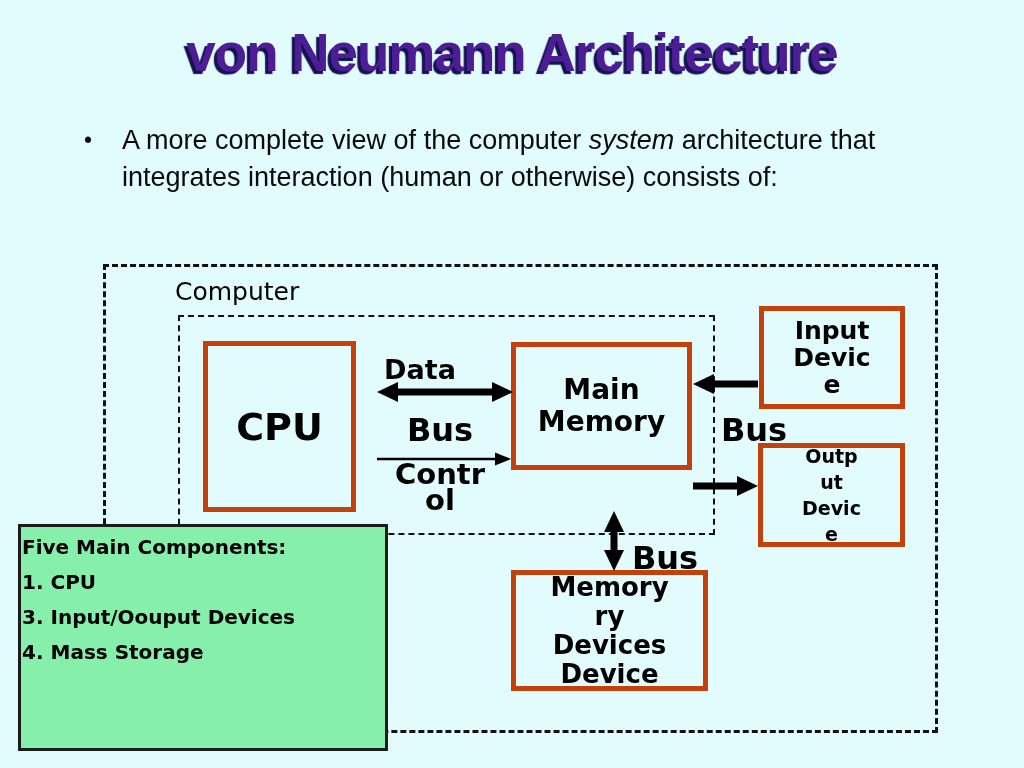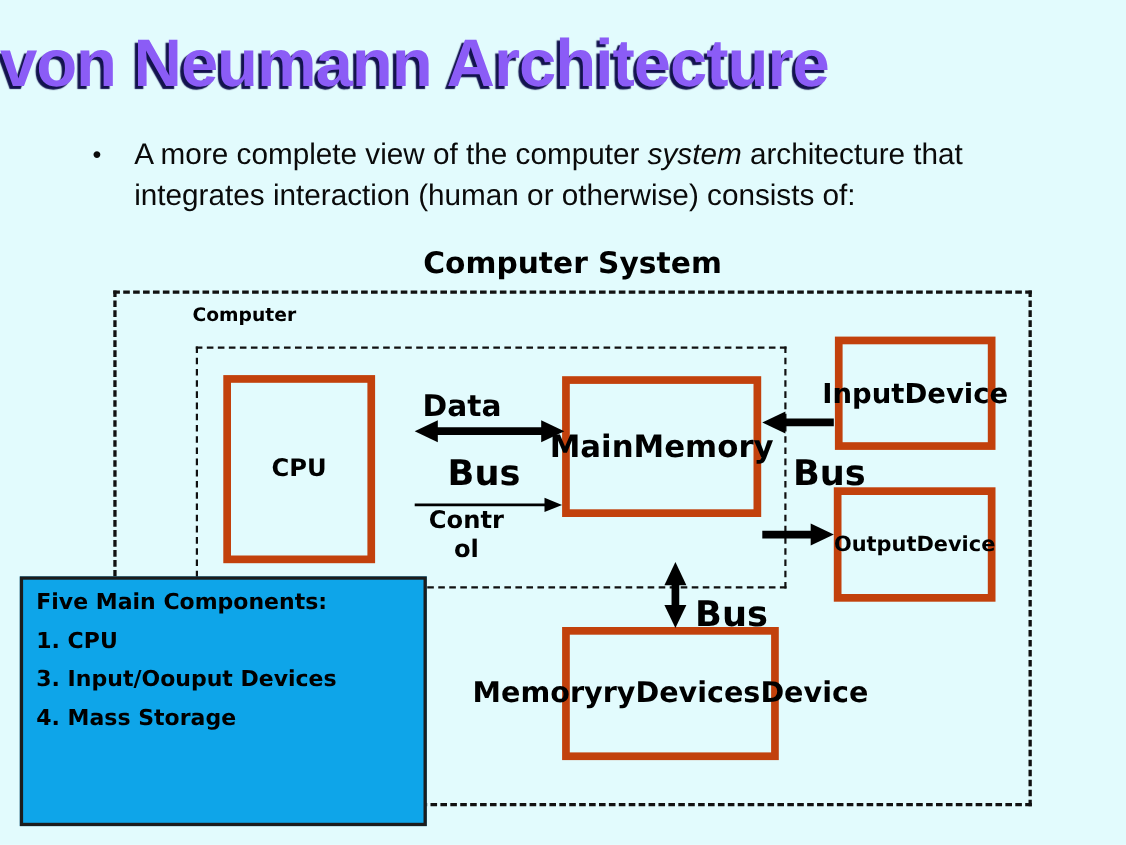--- a/index.html
+++ b/index.html
@@ -12,9 +12,10 @@
   
   .title {
     position:absolute; top:22px; left:0; width:100%;
+    text-align:center;
     font-family:"Liberation Sans", sans-serif;
-    font-weight:bold; font-size:61px; letter-spacing:-1px;
-    color:#8b5cf6;
+    font-weight:bold; font-size:53px; letter-spacing:-1px;
+    color:#4c1d95;
     text-shadow:-3px 3px 1px #13134E;
   }
   

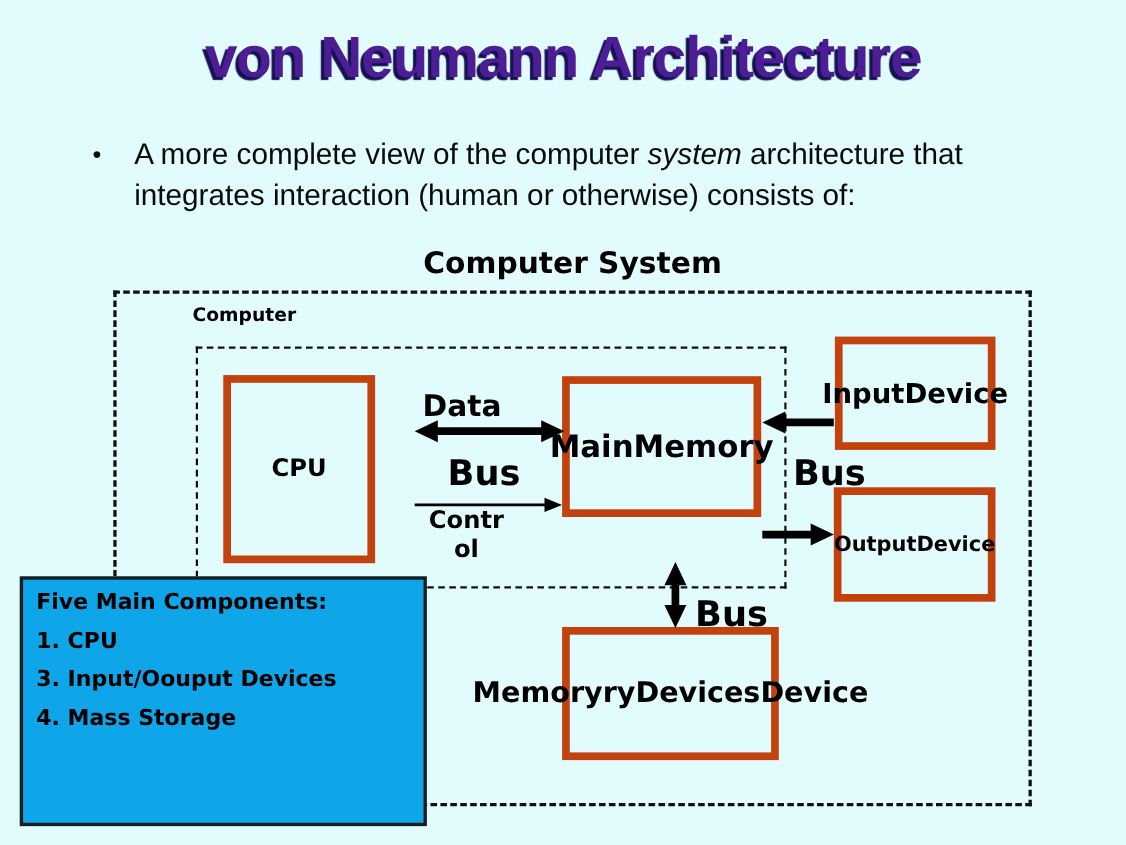--- a/index.html
+++ b/index.html
@@ -88,7 +88,6 @@
     <span><span>A more complete view of the computer </span><em>system</em><span> architecture that integrates interaction (human or otherwise) consists of:</span></span>
   </div>
 
-  <div class="cs-label">Computer System</div>
   <div class="outer-box"></div>
 
   <div class="computer-label">Computer</div>

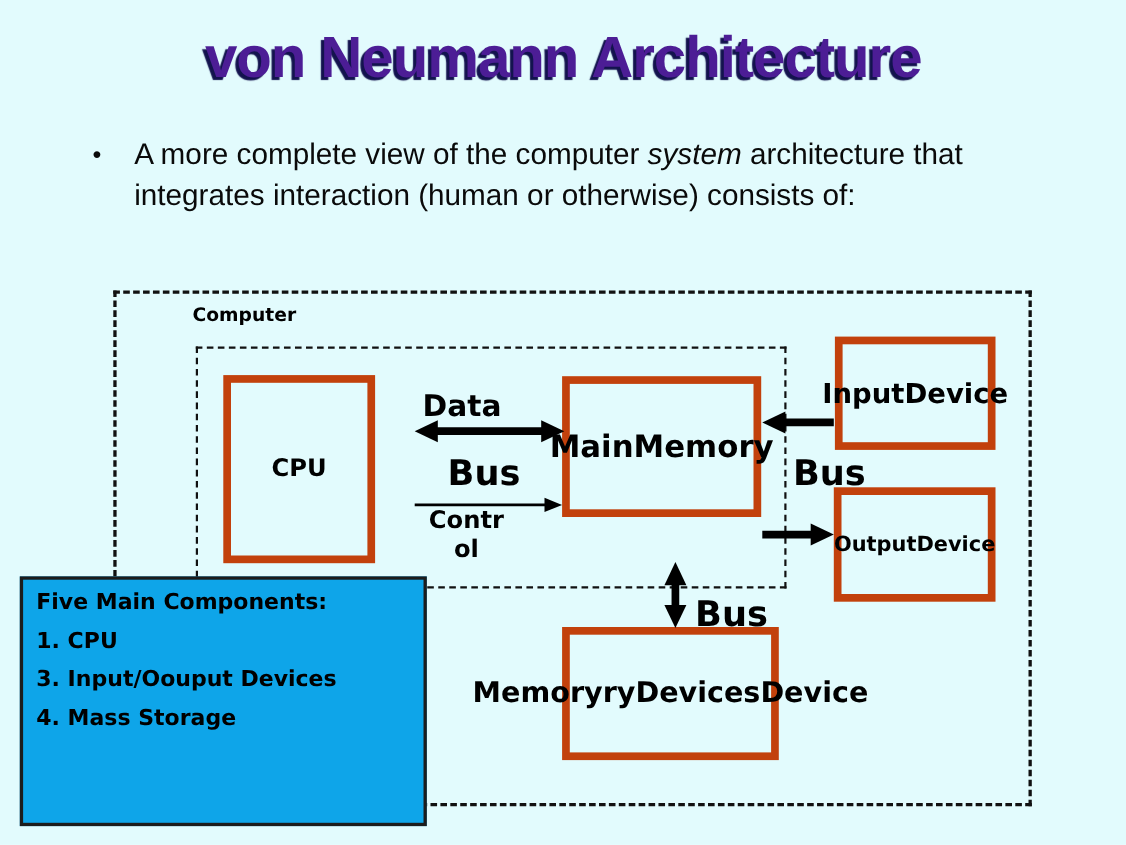--- a/index.html
+++ b/index.html
@@ -34,7 +34,7 @@
   }
   .computer-label {
     position:absolute; left:175px; top:277px;
-    font-weight:bold; font-size:17px;
+    font-weight:normal; font-size:25px;
   }
   
   .outer-box {

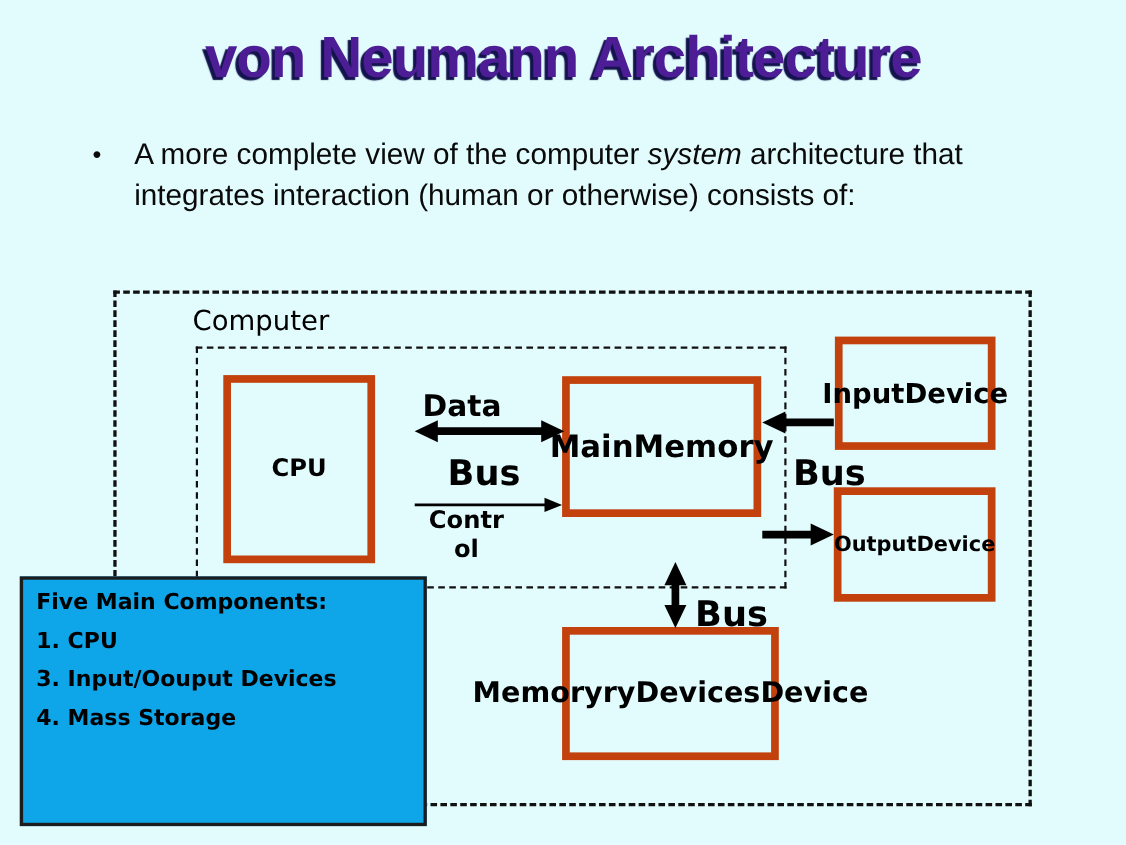--- a/index.html
+++ b/index.html
@@ -47,8 +47,8 @@
   }
   
   .dbox {
-    position:absolute; border:7px solid #c2410c;
-    display:flex; flex-direction:row; align-items:center; justify-content:center;
+    position:absolute; border:5px solid #c2410c;
+    display:flex; flex-direction:column; align-items:center; justify-content:center;
     text-align:center; font-weight:bold;
   }
   #cpu     { left:203px; top:341px; width:138px; height:171px; font-size:22px;text-align:right; }

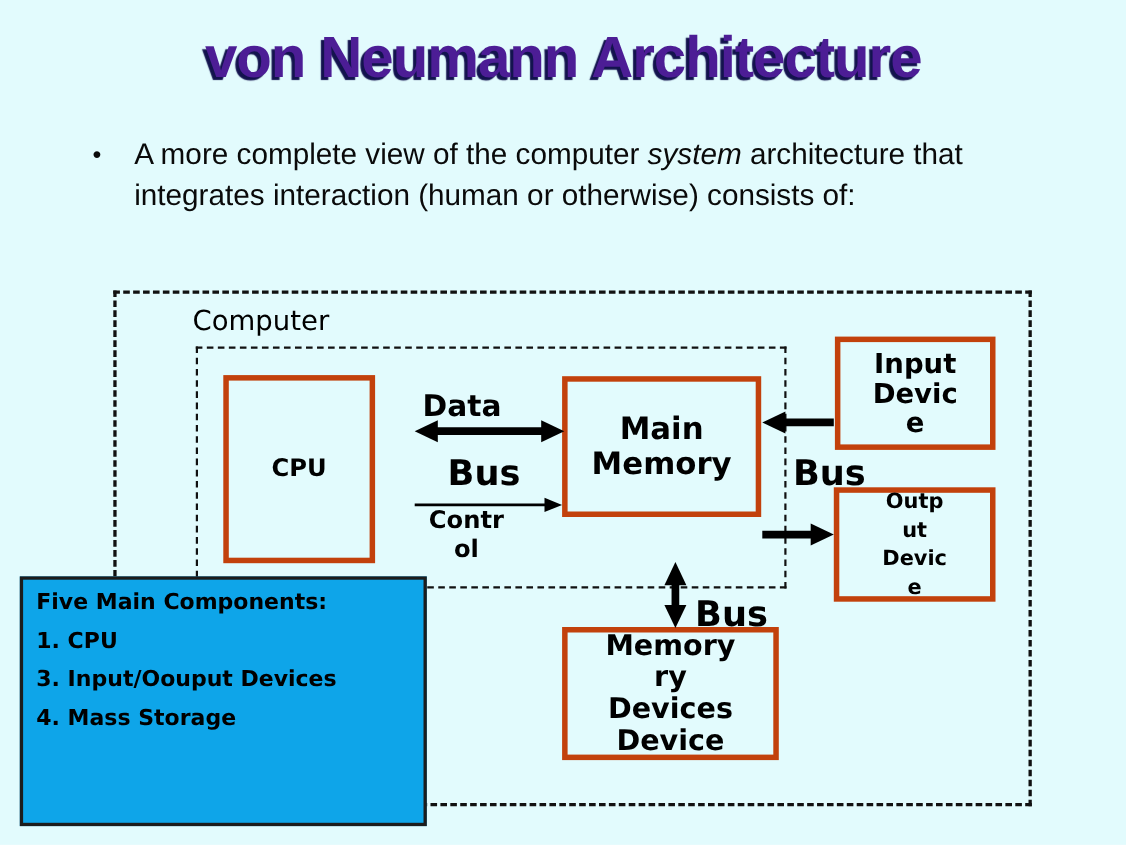--- a/index.html
+++ b/index.html
@@ -51,7 +51,7 @@
     display:flex; flex-direction:column; align-items:center; justify-content:center;
     text-align:center; font-weight:bold;
   }
-  #cpu     { left:203px; top:341px; width:138px; height:171px; font-size:22px;text-align:right; }
+  #cpu     { left:203px; top:341px; width:153px; height:171px; font-size:38px;text-align:right; }
   #mm      { left:511px; top:342px; width:181px; height:128px; font-size:28px; line-height:32px; }
   #input   { left:759px; top:306px; width:146px; height:103px; font-size:25px; line-height:27px; }
   #output  { left:758px; top:443px; width:147px; height:104px; font-size:19px; line-height:26px; }

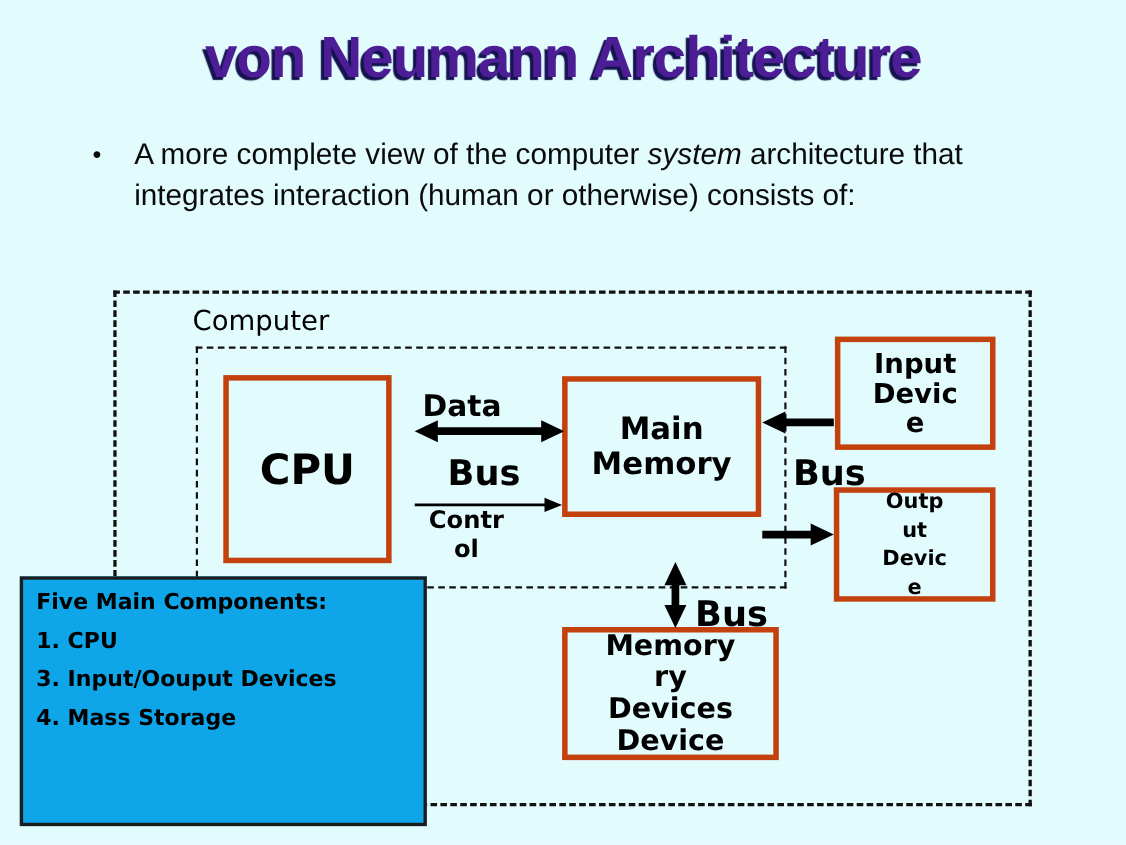--- a/index.html
+++ b/index.html
@@ -60,7 +60,7 @@
   .flabel { position:absolute; font-weight:bold; text-align:center; }
   #lbl-data    { left:360px; top:354px; width:120px; font-size:27px; }
   #lbl-bus-c   { left:380px; top:411px; width:120px; font-size:32px; }
-  #lbl-control { left:364px; top:461px; width:120px; font-size:22px; line-height:26px; }
+  #lbl-control { left:380px; top:461px; width:120px; font-size:29px; line-height:26px; }
   #lbl-bus-r   { left:720px; top:411px; width:68px;  font-size:32px; }
   #lbl-bus-b   { left:631px; top:539px; width:68px;  font-size:32px; }
   

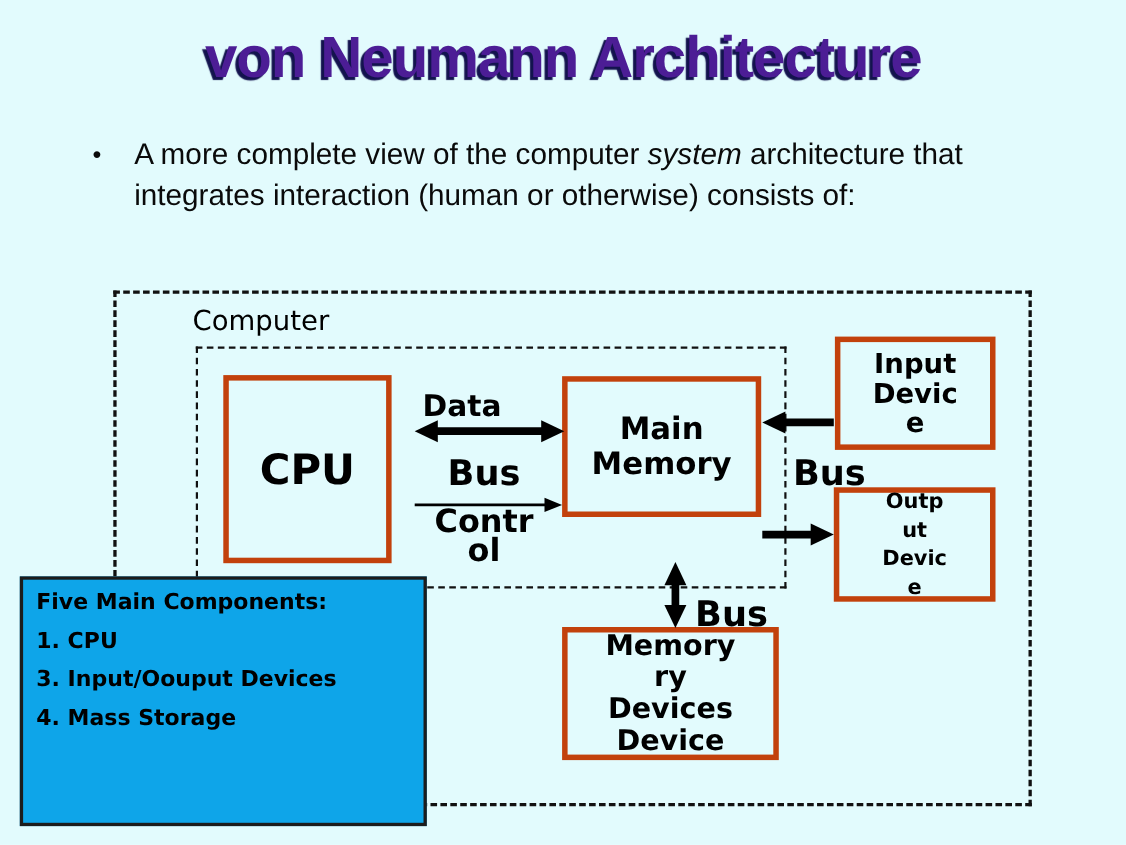--- a/index.html
+++ b/index.html
@@ -70,8 +70,8 @@
   
   .panel {
     position:absolute; left:18px; top:524px; width:370px; height:227px;
-    background:#0ea5e9; border:3px solid #1c1c1c; z-index:6;
-    padding:9px 12px;
+    background:#86efac; border:3px solid #1c1c1c; z-index:6;
+    padding:9px 1px;
     font-weight:bold; font-size:20px;
   }
   .panel p { margin:0 0 12px 0; line-height:23px; }

